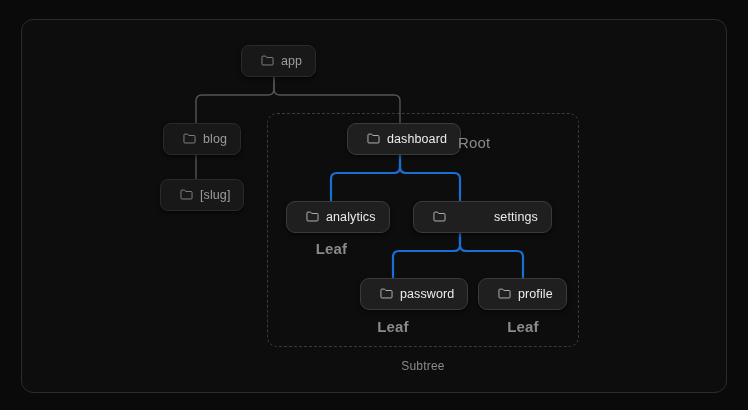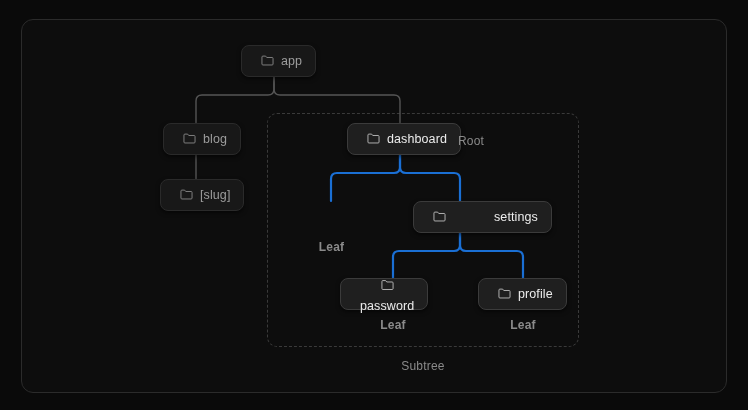--- a/index.html
+++ b/index.html
@@ -92,6 +92,7 @@
   .node.hi {
     background: #1f1f1f;
     border-color: #3b3b3b;
+    border-radius: 9px;
   }
   .node.hi .label { color: #ececec; }
 

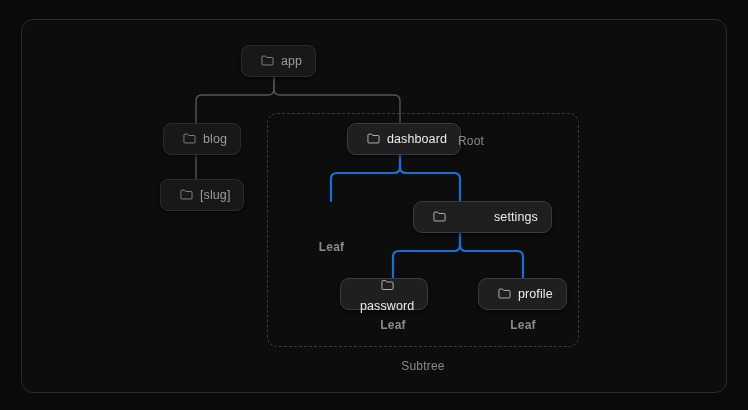--- a/index.html
+++ b/index.html
@@ -106,7 +106,7 @@
   
   .tag {
     position: absolute;
-    font-size: 12px;
+    font-size: 15px;
     color: #8a8a8a;
     letter-spacing: .2px;
     white-space: nowrap;

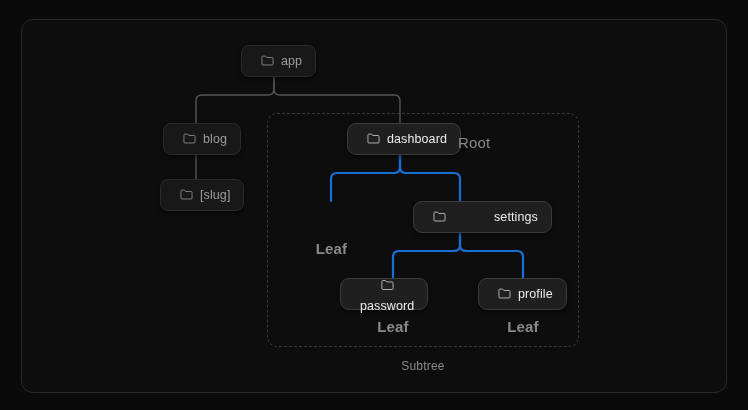--- a/index.html
+++ b/index.html
@@ -171,6 +171,12 @@
   </div>
   <div class="tag" style="left:458px; top:134px;">Root</div>
 
+  <div class="node hi" style="left:286px; top:201px;">
+    <svg class="folder-ico" viewBox="0 0 14 13">
+      <path d="M1 2.2a1 1 0 0 1 1-1h3l1.2 1.5H12a1 1 0 0 1 1 1v6.1a1 1 0 0 1-1 1H2a1 1 0 0 1-1-1z" fill="none" stroke="#dcdcdc" stroke-width="1"></path>
+    </svg>
+    <span class="label">analytics</span>
+  </div>
   <div class="tag under" style="left:286px; top:240px; width:91px;">Leaf</div>
 
   <div class="node hi" style="left:413px; top:201px;gap:48px;">

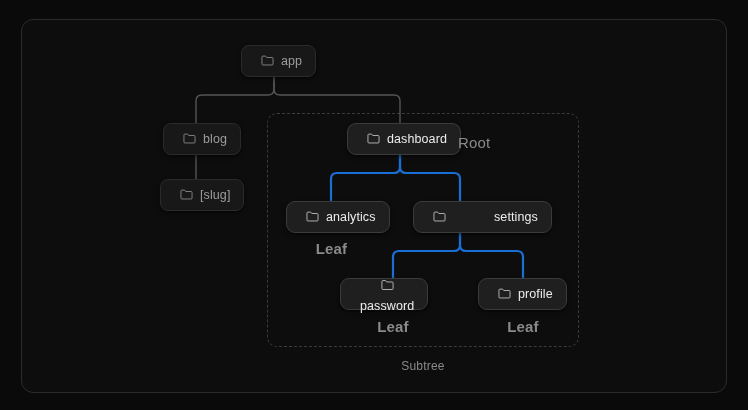--- a/index.html
+++ b/index.html
@@ -186,7 +186,7 @@
     <span class="label">settings</span>
   </div>
 
-  <div class="node hi" style="left:340px; top:278px;flex-direction:column;">
+  <div class="node hi" style="left:360px; top:278px;">
     <svg class="folder-ico" viewBox="0 0 14 13">
       <path d="M1 2.2a1 1 0 0 1 1-1h3l1.2 1.5H12a1 1 0 0 1 1 1v6.1a1 1 0 0 1-1 1H2a1 1 0 0 1-1-1z" fill="none" stroke="#dcdcdc" stroke-width="1"></path>
     </svg>

